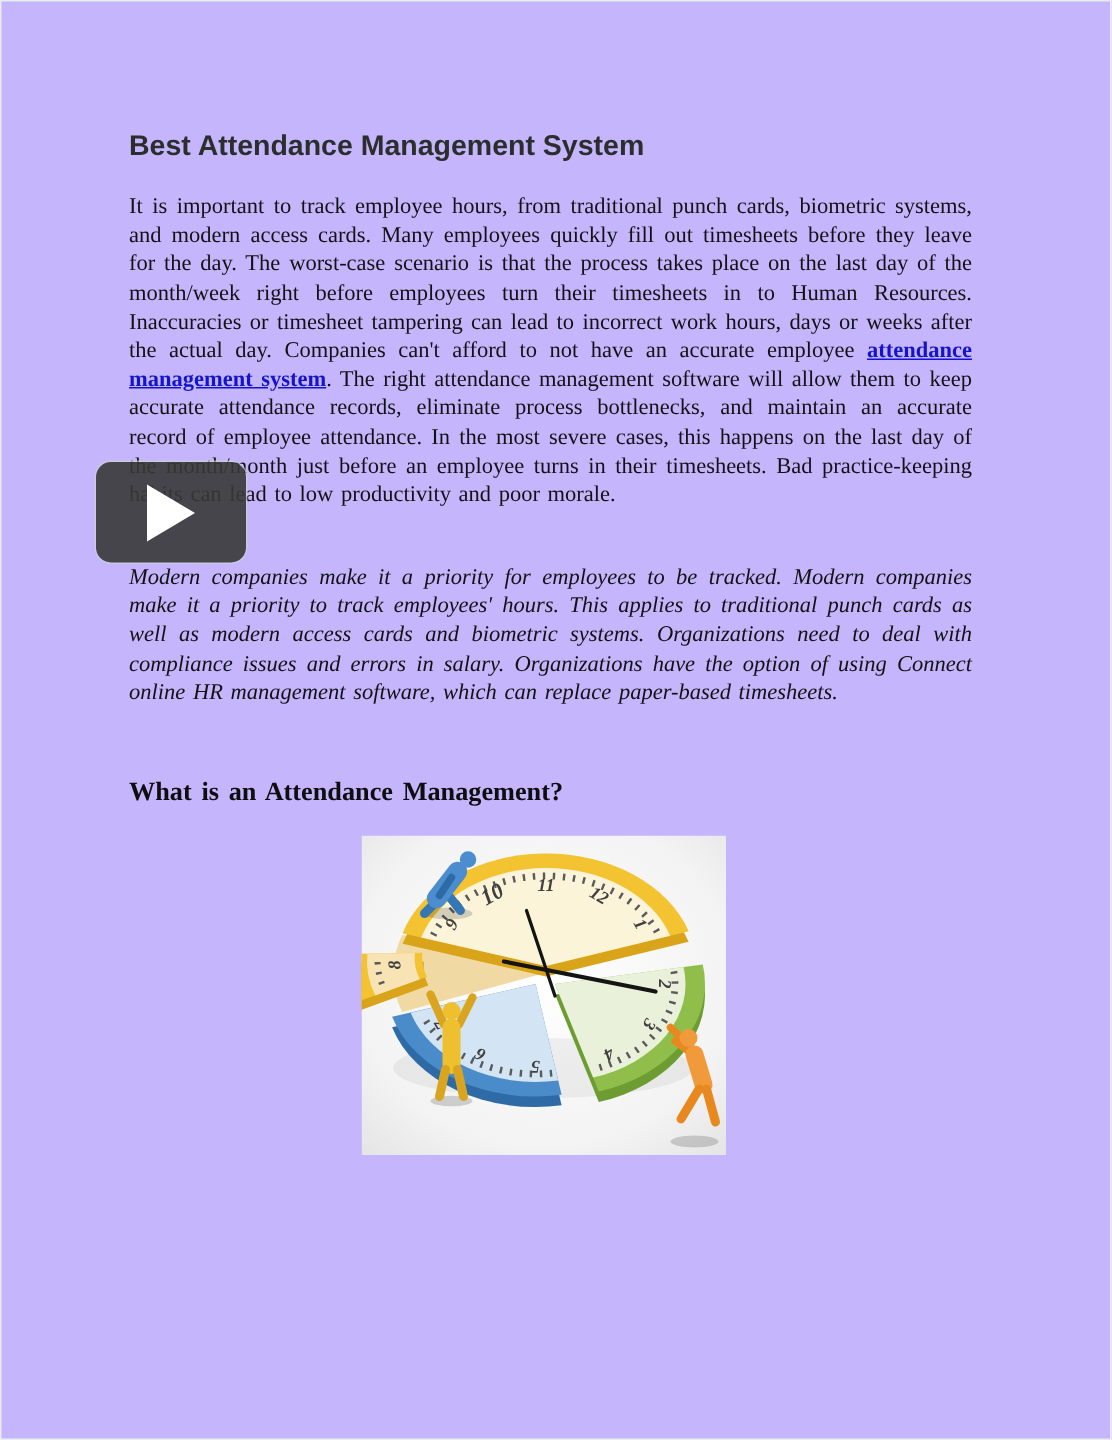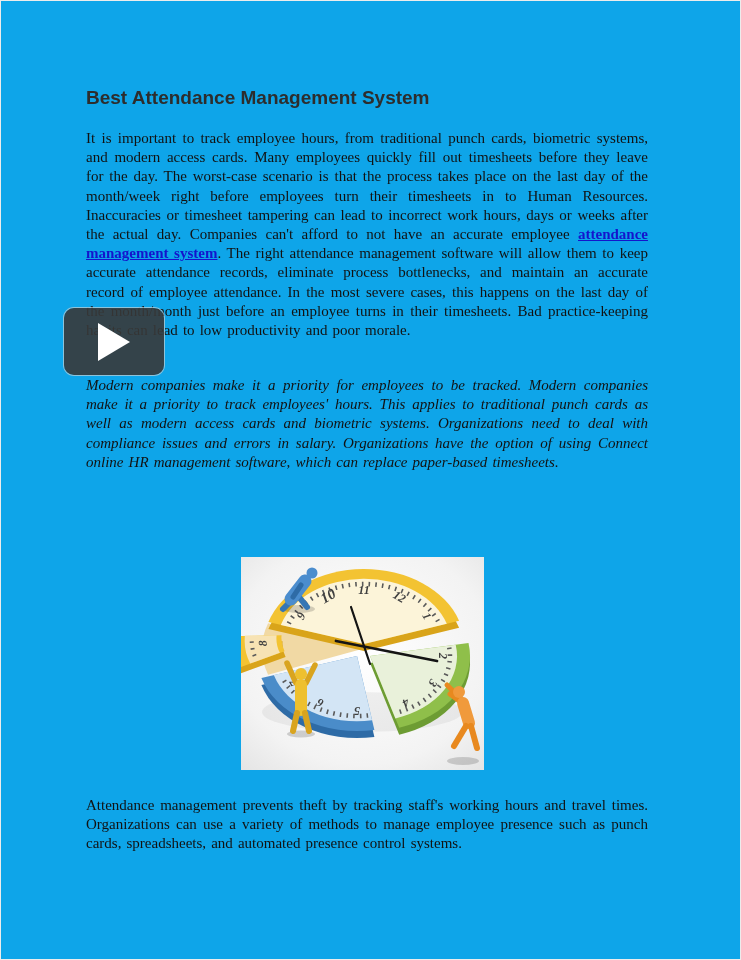--- a/index.html
+++ b/index.html
@@ -6,7 +6,7 @@
   .page{
     position:relative;
     width:741px;height:960px;
-    background:#0ea5e9;
+    background:#c4b5fd;
     border:1px solid #ececec;
     box-sizing:border-box;
     overflow:hidden;

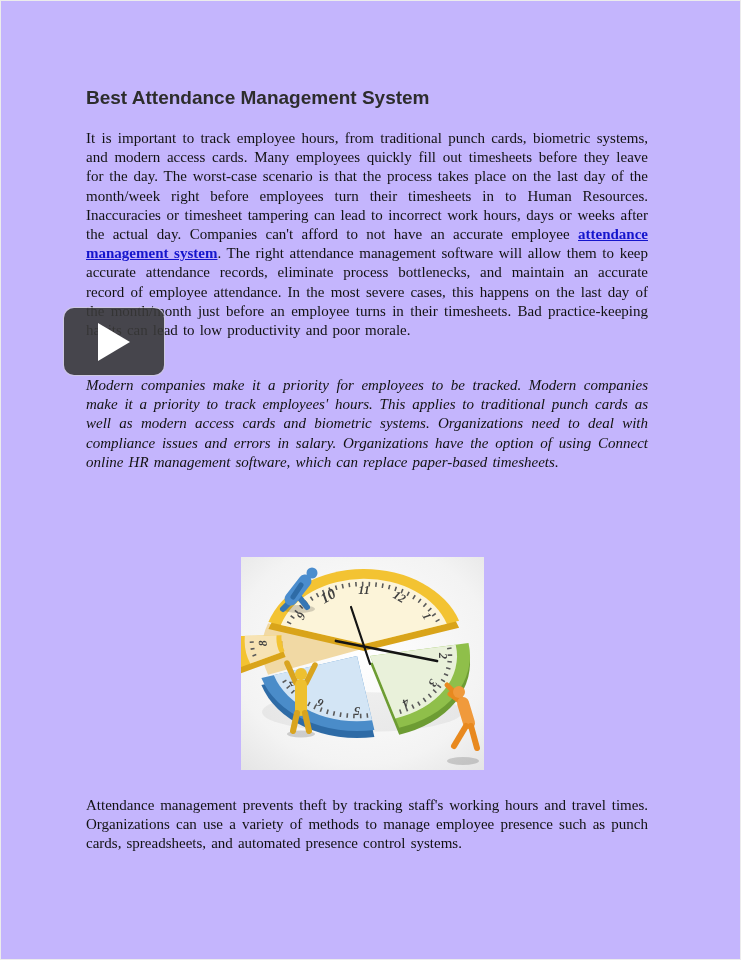--- a/index.html
+++ b/index.html
@@ -70,6 +70,7 @@
 
   <p class="body-par" id="par2">Modern companies make it a priority for employees to be tracked. Modern companies make it a priority to track employees' hours. This applies to traditional punch cards as well as modern access cards and biometric systems. Organizations need to deal with compliance issues and errors in salary. Organizations have the option of using Connect online HR management software, which can replace paper-based timesheets.</p>
 
+  <h2 class="doc-h2">What is an Attendance Management?</h2>
 
   <div class="figure-wrap">
     <svg width="243" height="213" viewBox="0 0 243 213">

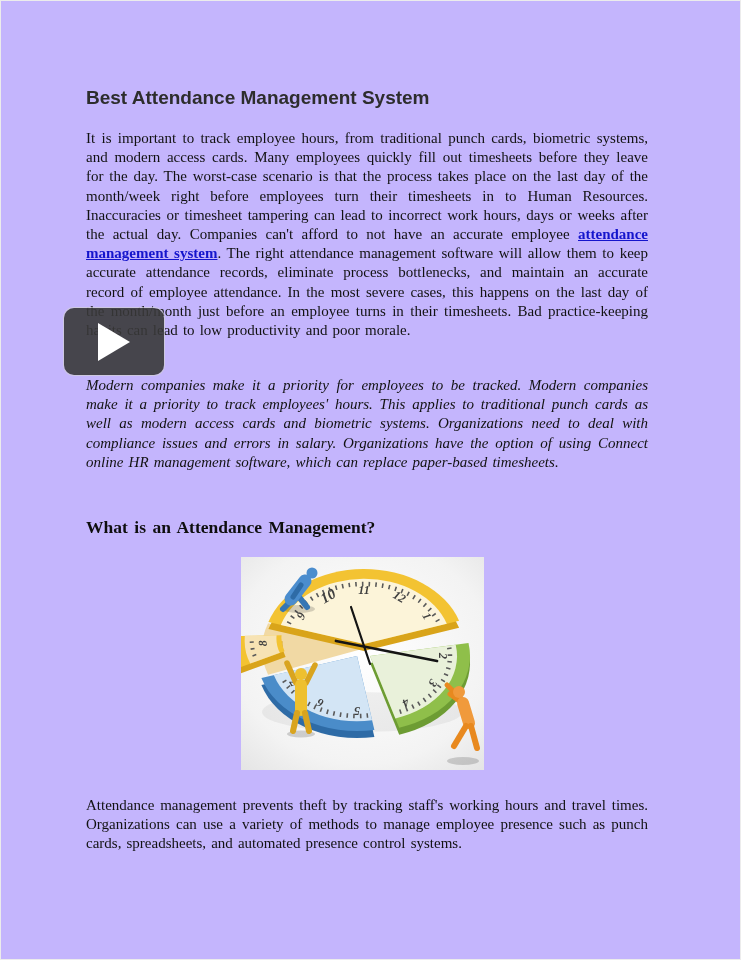--- a/index.html
+++ b/index.html
@@ -166,7 +166,6 @@
     </svg>
   </div>
 
-  <p class="body-par" id="par3">Attendance management prevents theft by tracking staff's working hours and travel times. Organizations can use a variety of methods to manage employee presence such as punch cards, spreadsheets, and automated presence control systems.</p>
 
 </div>
 

